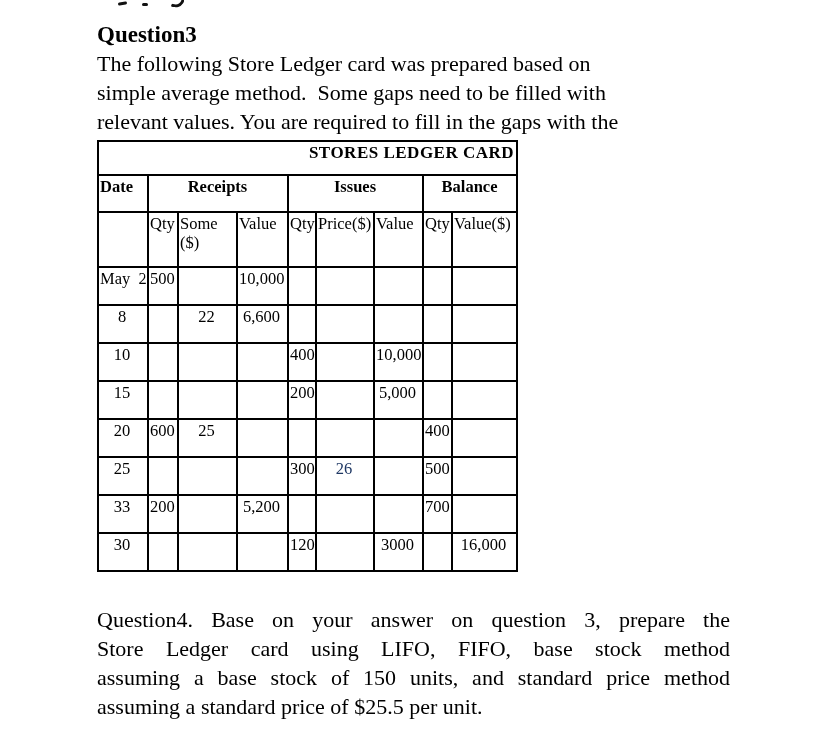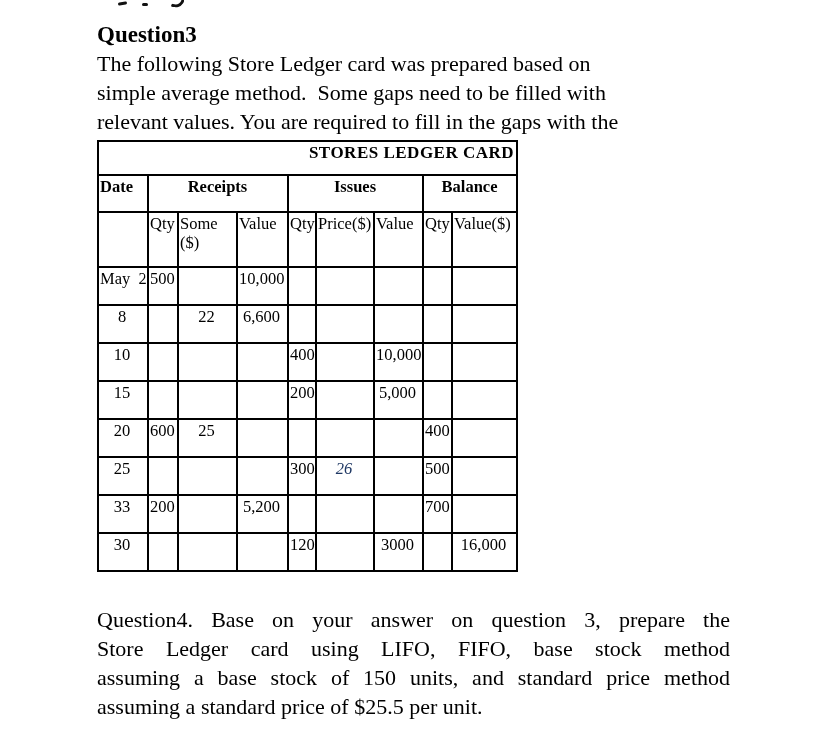--- a/index.html
+++ b/index.html
@@ -50,7 +50,7 @@
   .ar { text-align: center; padding-right: 3px !important; }
   .wrap { white-space: normal !important; }
   .pre { white-space: pre !important; border-radius: 12px; }
-  .hl { color: var(--hl, #1f3864); font-style: italic; }
+  .hl { color: var(--hl, #1f3864); }
 
   .q4 { margin-top: 33px; width: 633px; }
   .q4 .pline { white-space: normal; text-align: justify; text-align-last: justify; }

